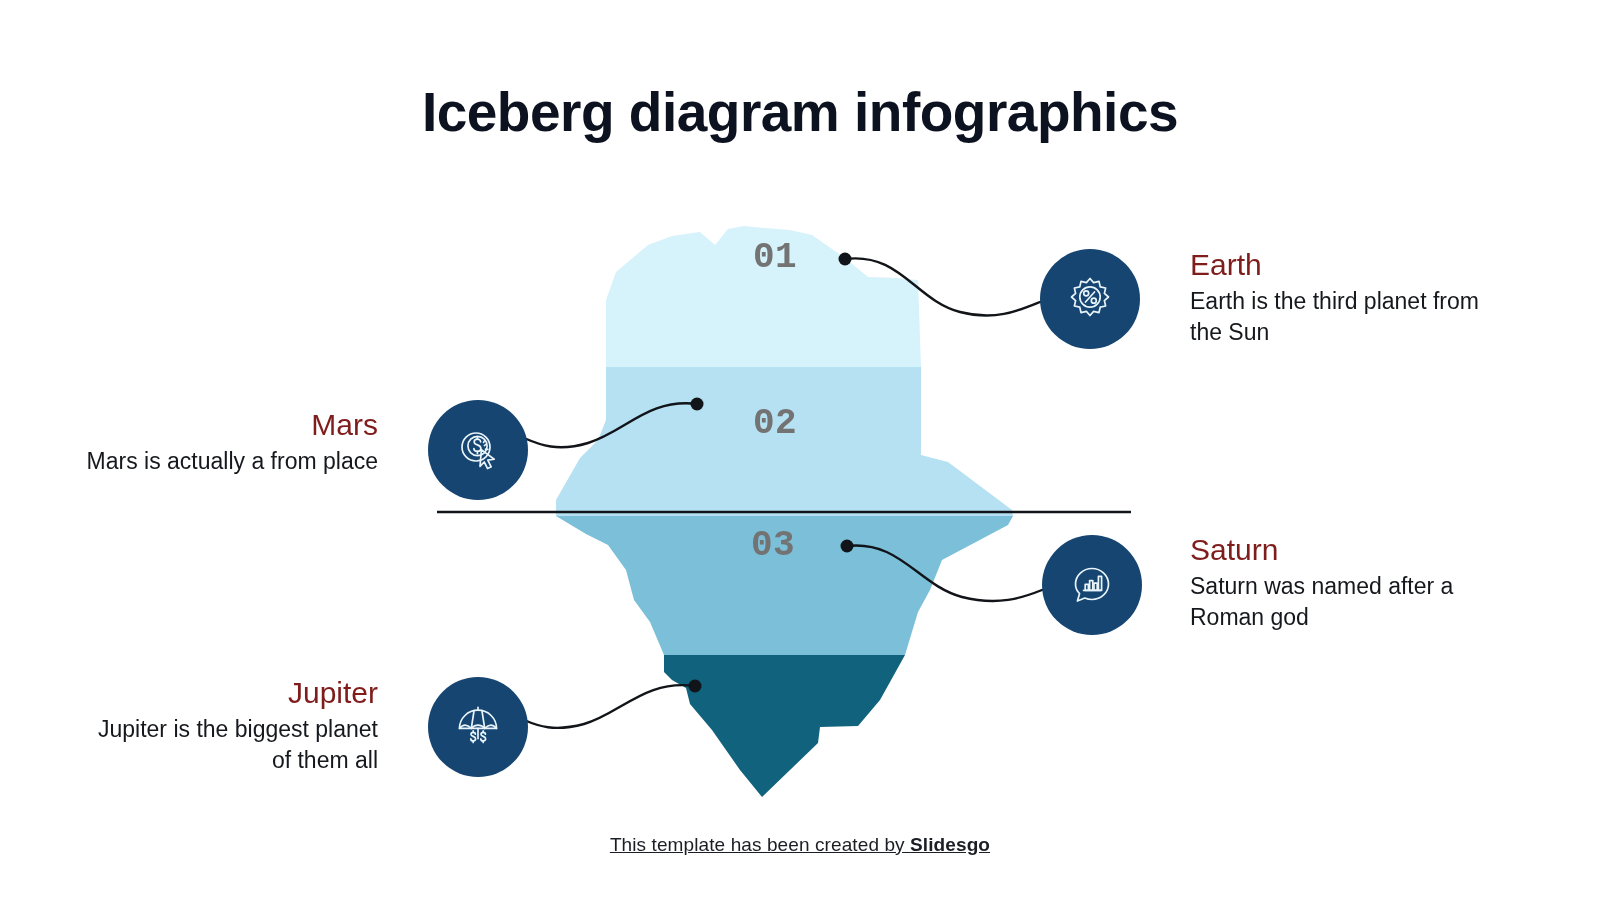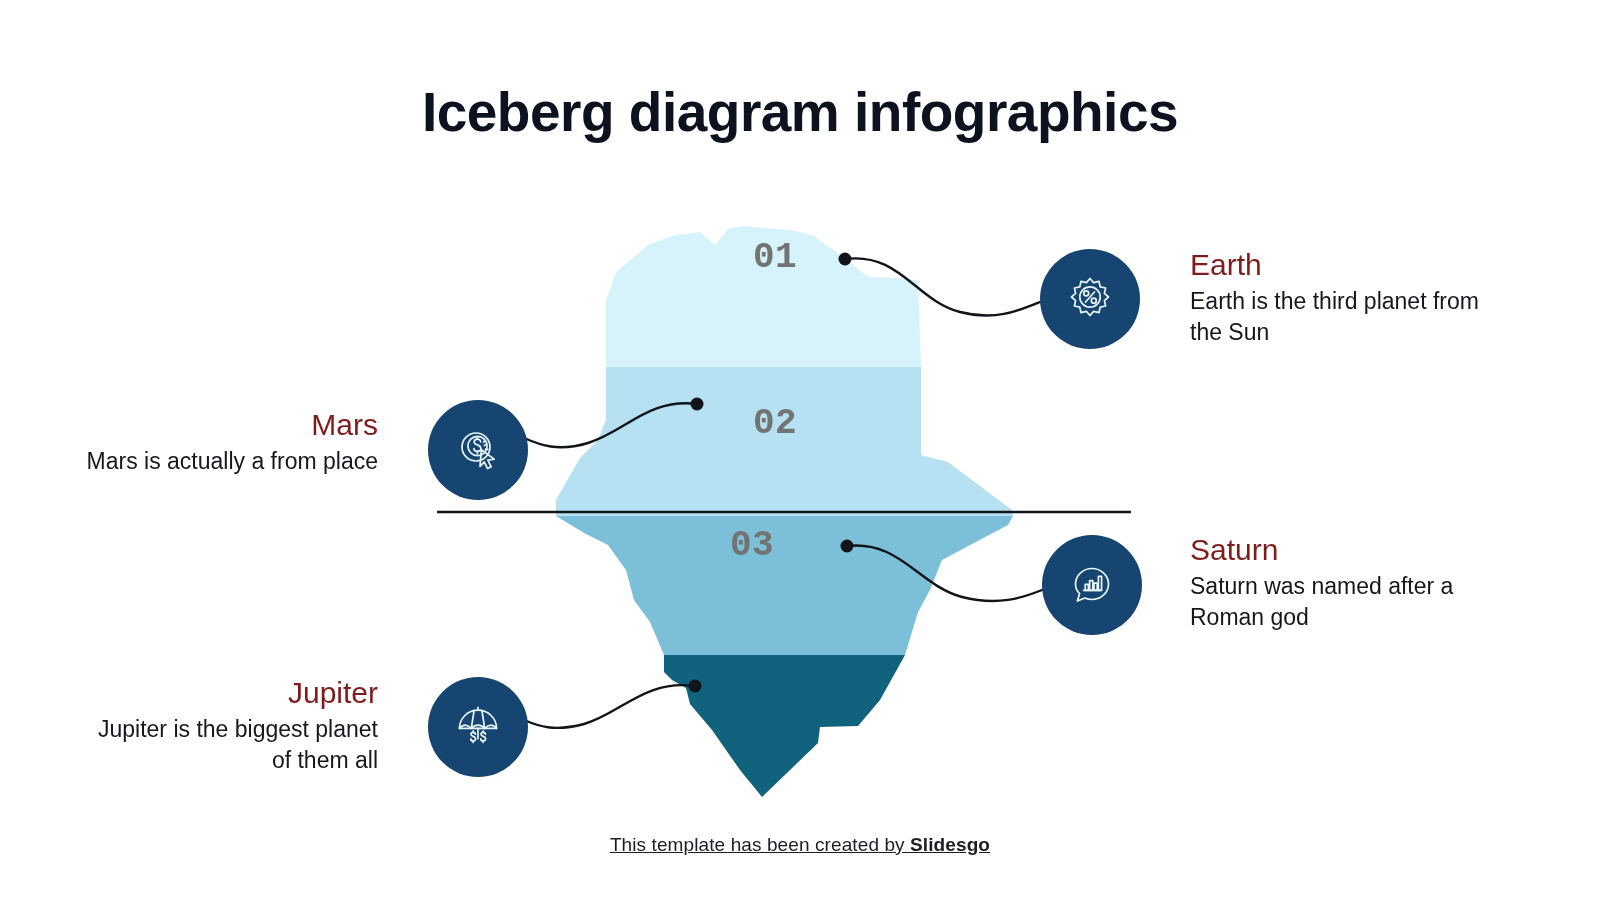--- a/index.html
+++ b/index.html
@@ -60,7 +60,7 @@
   .berg-num.light { color: #ffffff; }
   #num-01 { left: 695px; top: 240px; }
   #num-02 { left: 695px; top: 386px; margin-top: 20px; }
-  #num-03 { left: 672px; top: 528px; }
+  #num-03 { left: 693px; top: 528px; }
   #num-04 { left: 690px; top: 663px; }
 
   

